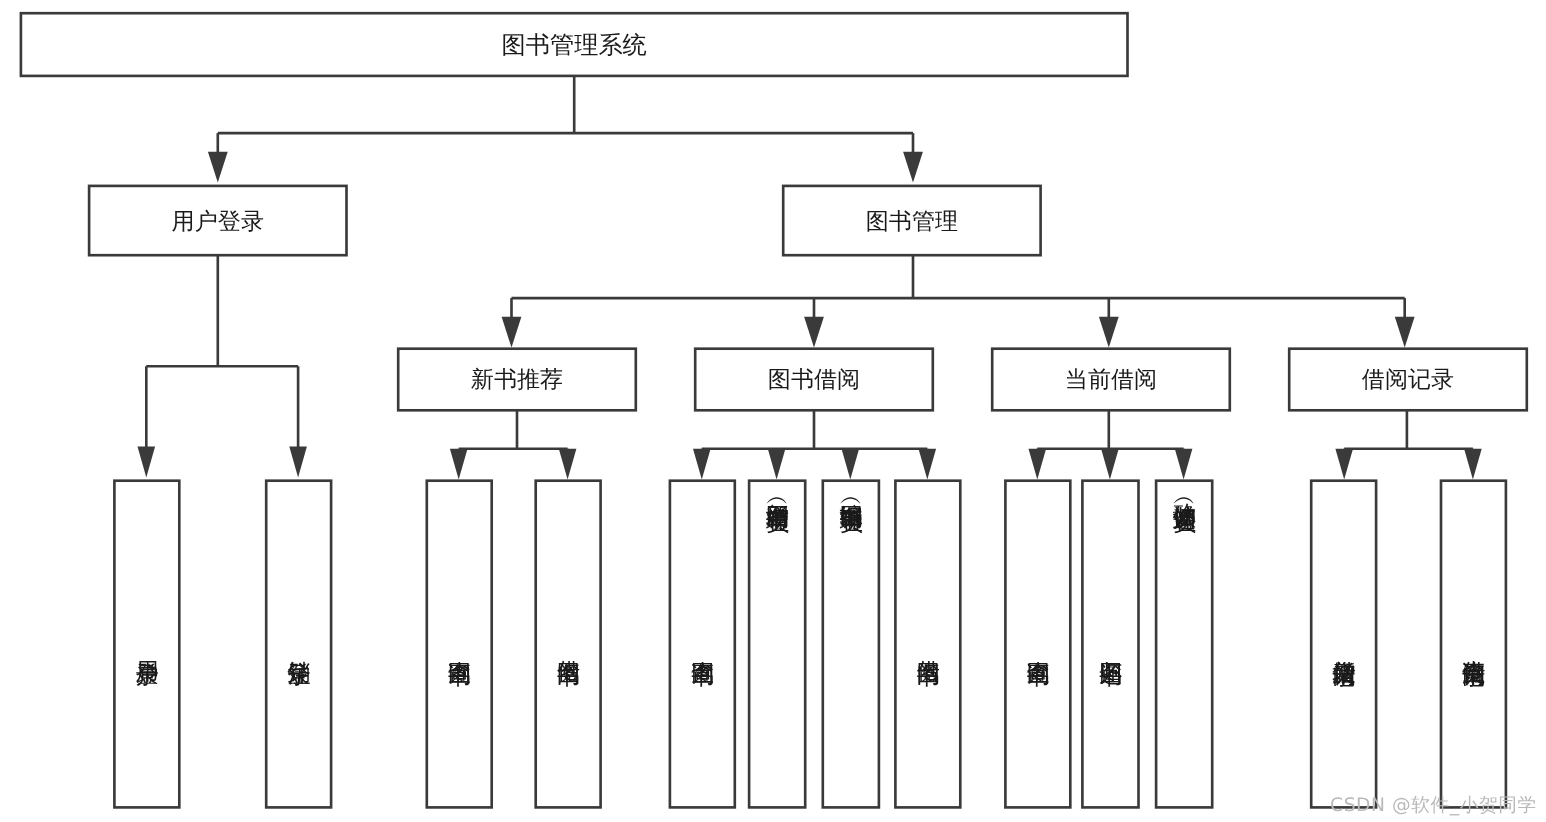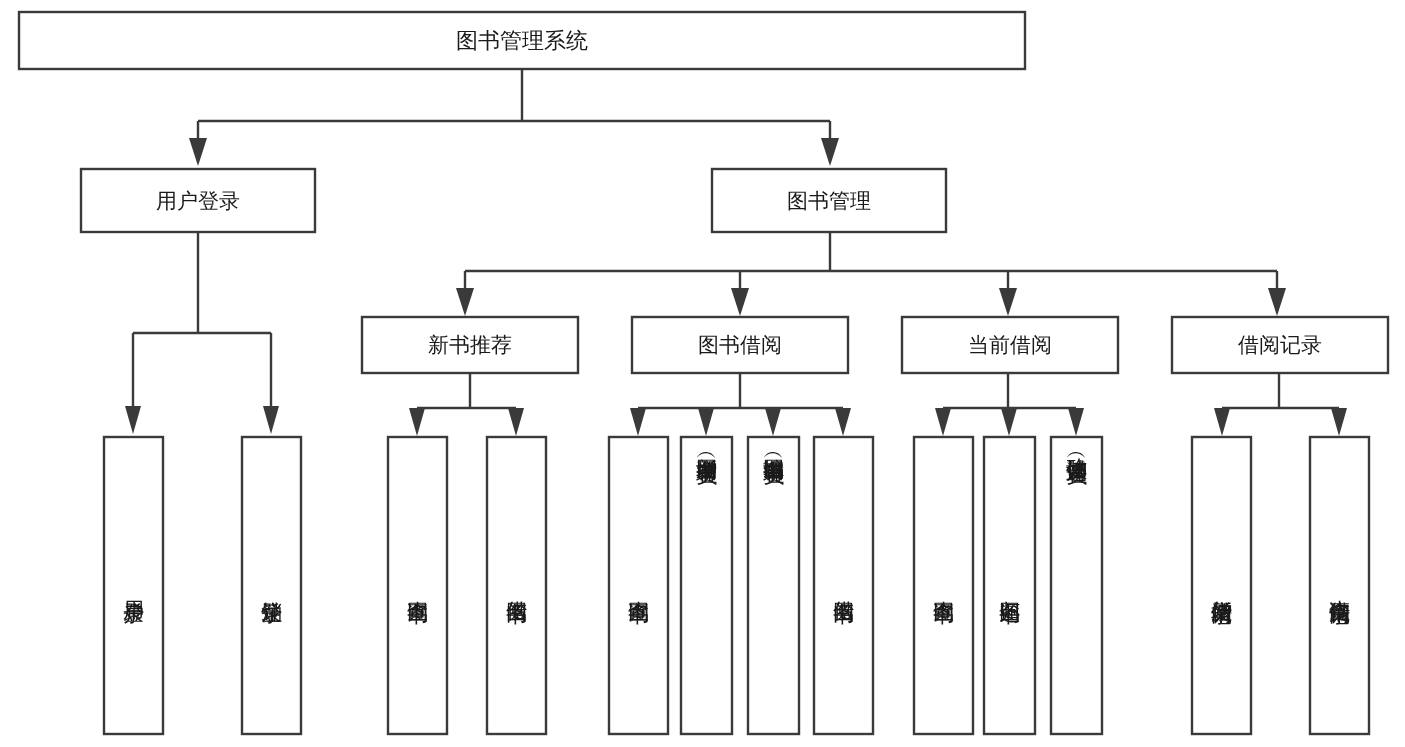--- a/index.html
+++ b/index.html
@@ -264,6 +264,7 @@
     <span class="leaf-label">查询借阅记录</span>
   </div>
 
+  <div id="watermark">CSDN @软件_小贺同学</div>
 
 </div>
 

